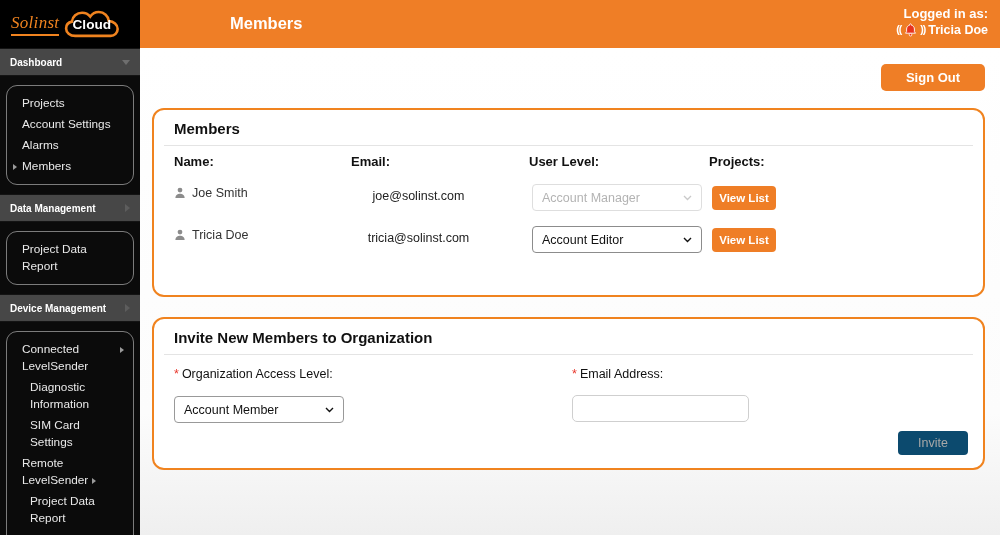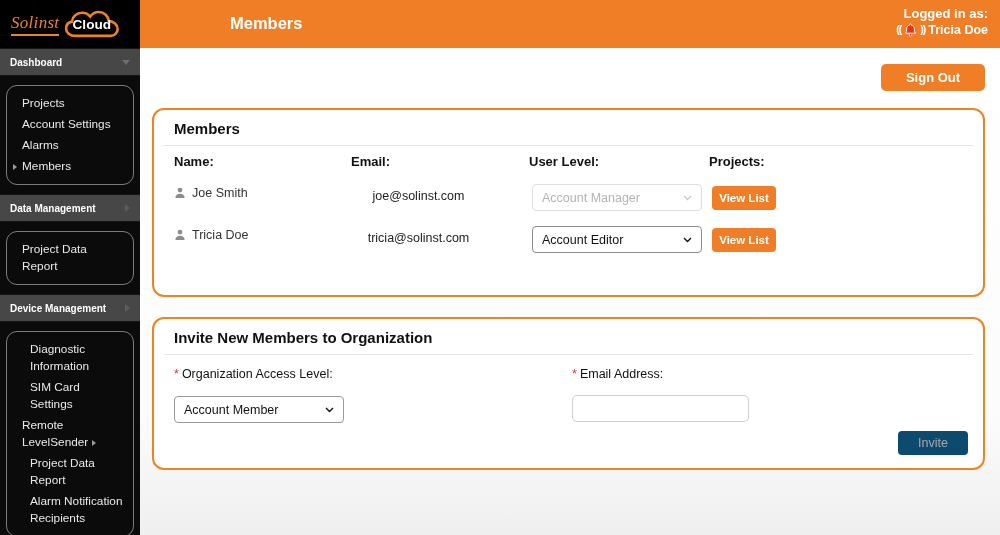--- a/index.html
+++ b/index.html
@@ -99,6 +99,10 @@
       <span class="caret-right"></span>
     </div>
     <div class="nav-box">
+      <div class="nav-item">
+        <span>Connected LevelSender</span>
+        <span class="box-caret-right"></span>
+      </div>
       <div class="nav-item lvl2">Diagnostic Information</div>
       <div class="nav-item lvl2">SIM Card Settings</div>
       <div class="nav-item">

